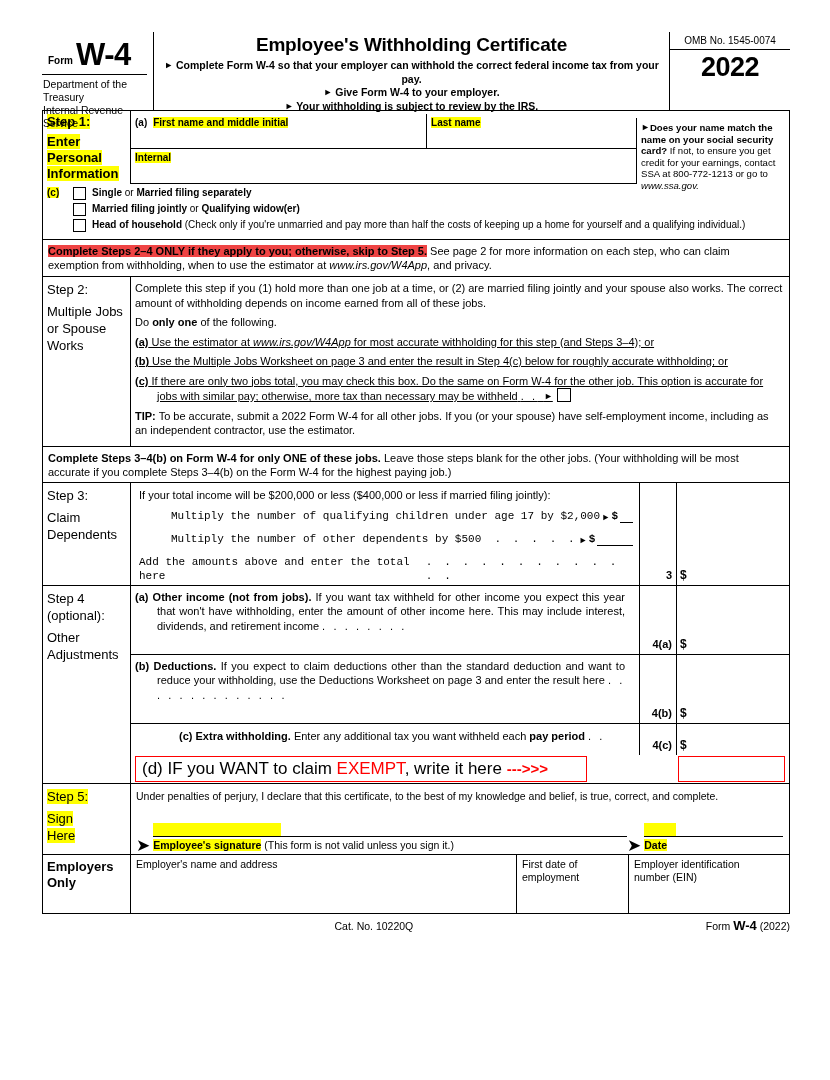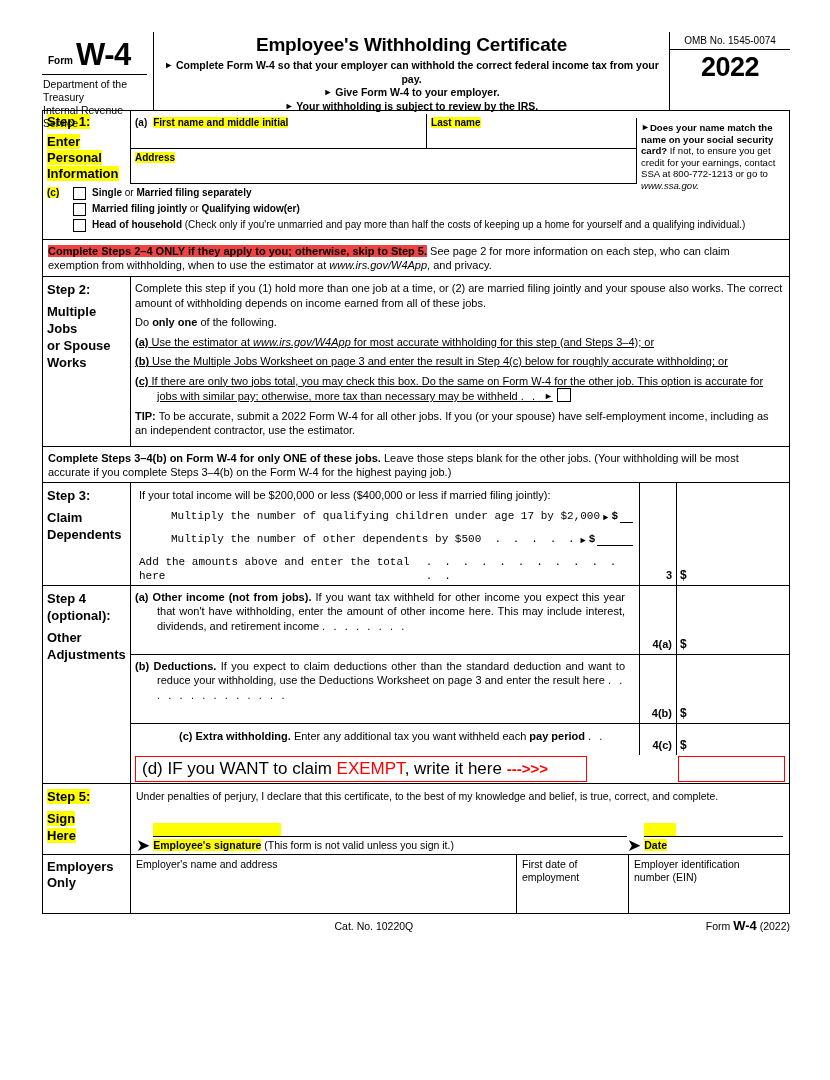--- a/index.html
+++ b/index.html
@@ -302,7 +302,7 @@
           </div>
         </div>
         <div class="s1-addr">
-          <span class="fieldlabel hl-y">Address</span>
+          <span class="fieldlabel hl-y">Internal</span>
         </div>
       </div>
 

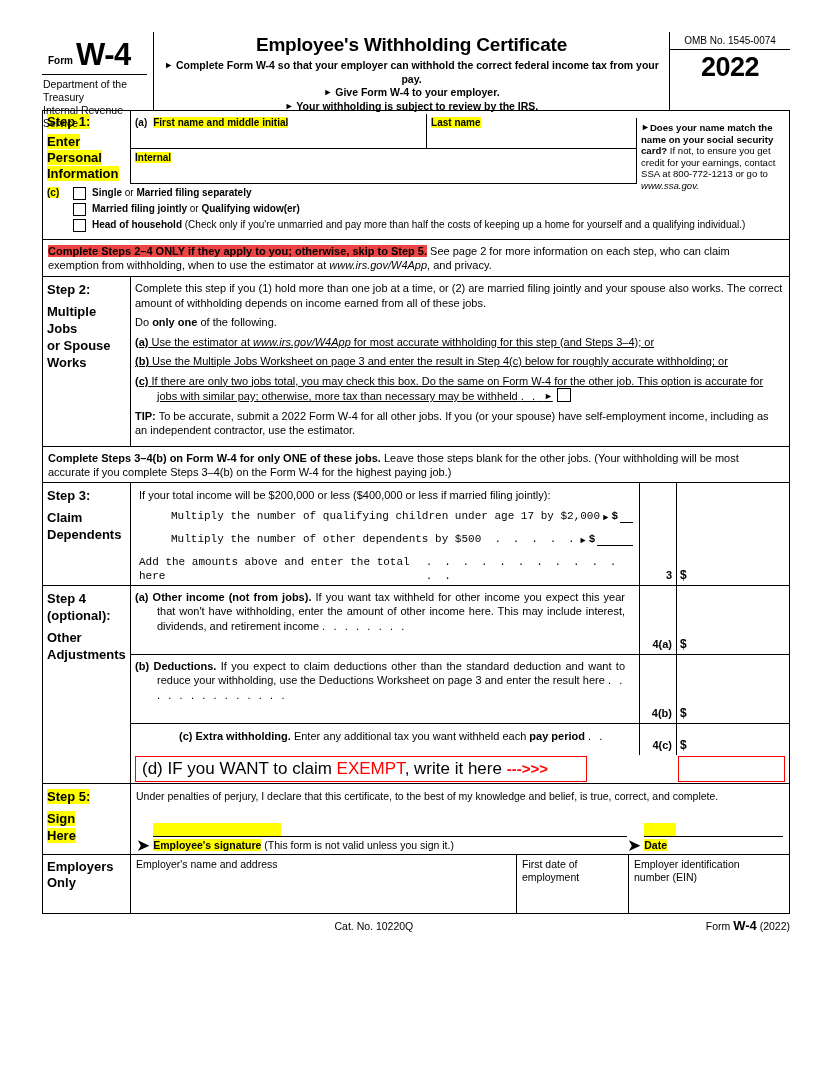--- a/index.html
+++ b/index.html
@@ -115,7 +115,7 @@
     border-right: 1.6px solid #000;
     padding: 4px 3px 4px 4px;
     font-size: 13px;
-    font-weight: bold;
+    font-weight: normal;
     line-height: 17px;
   }
   .bodycol { flex: 1; min-width: 0; }

